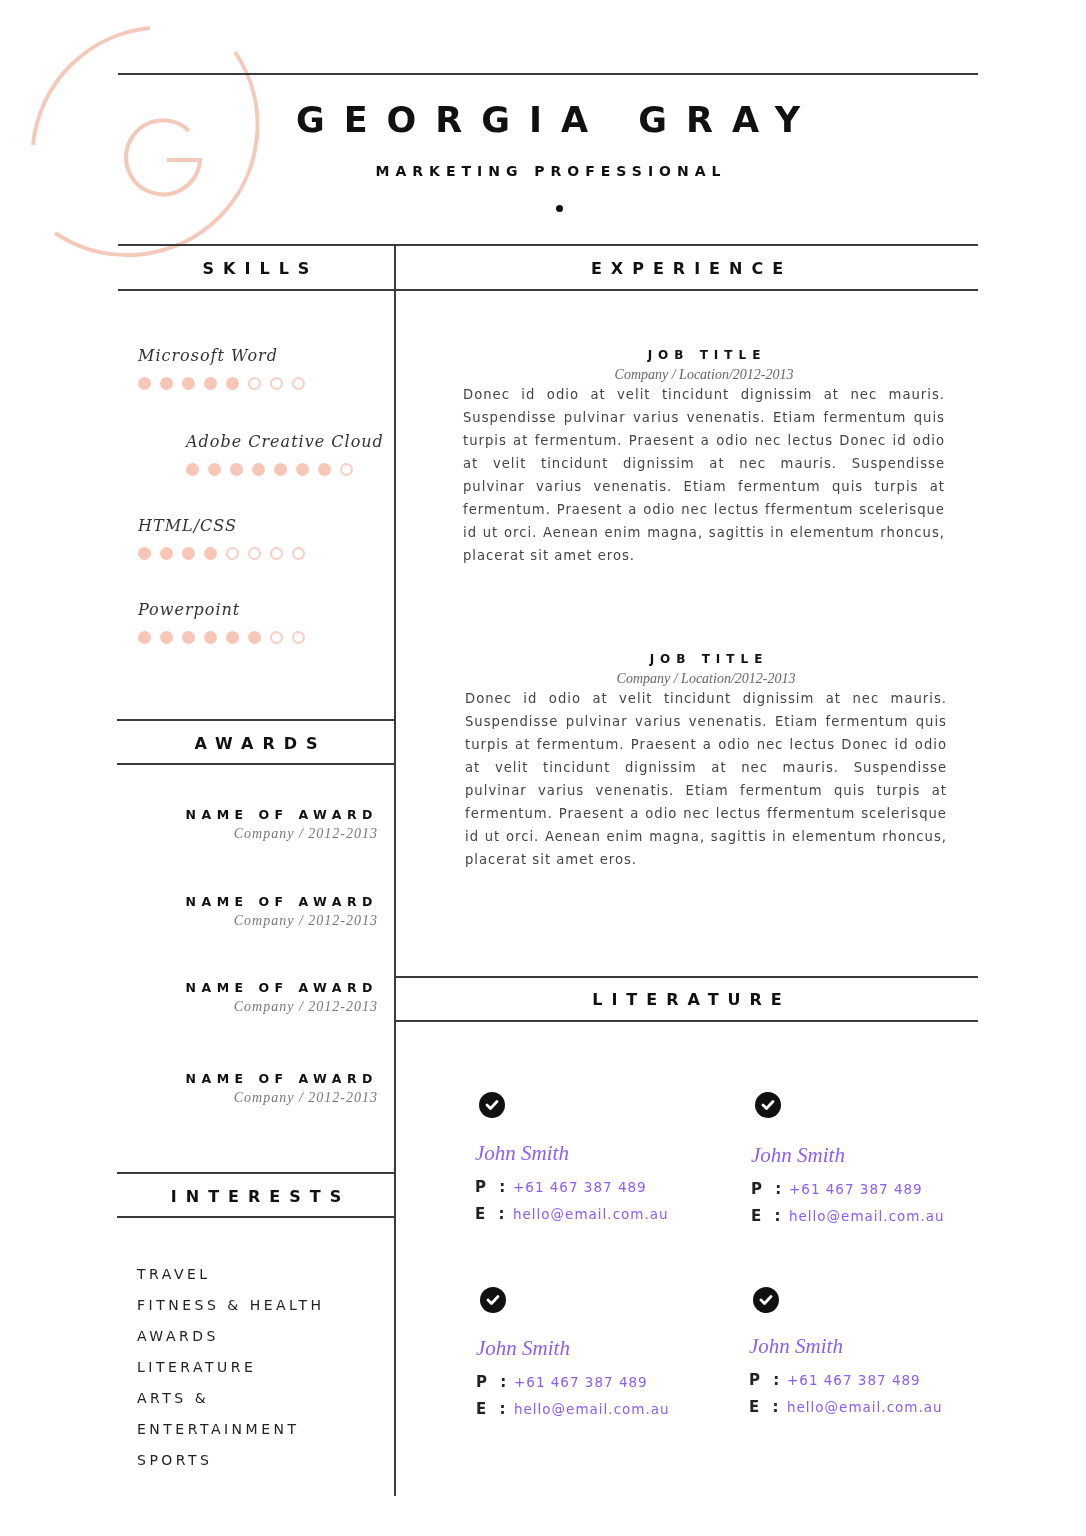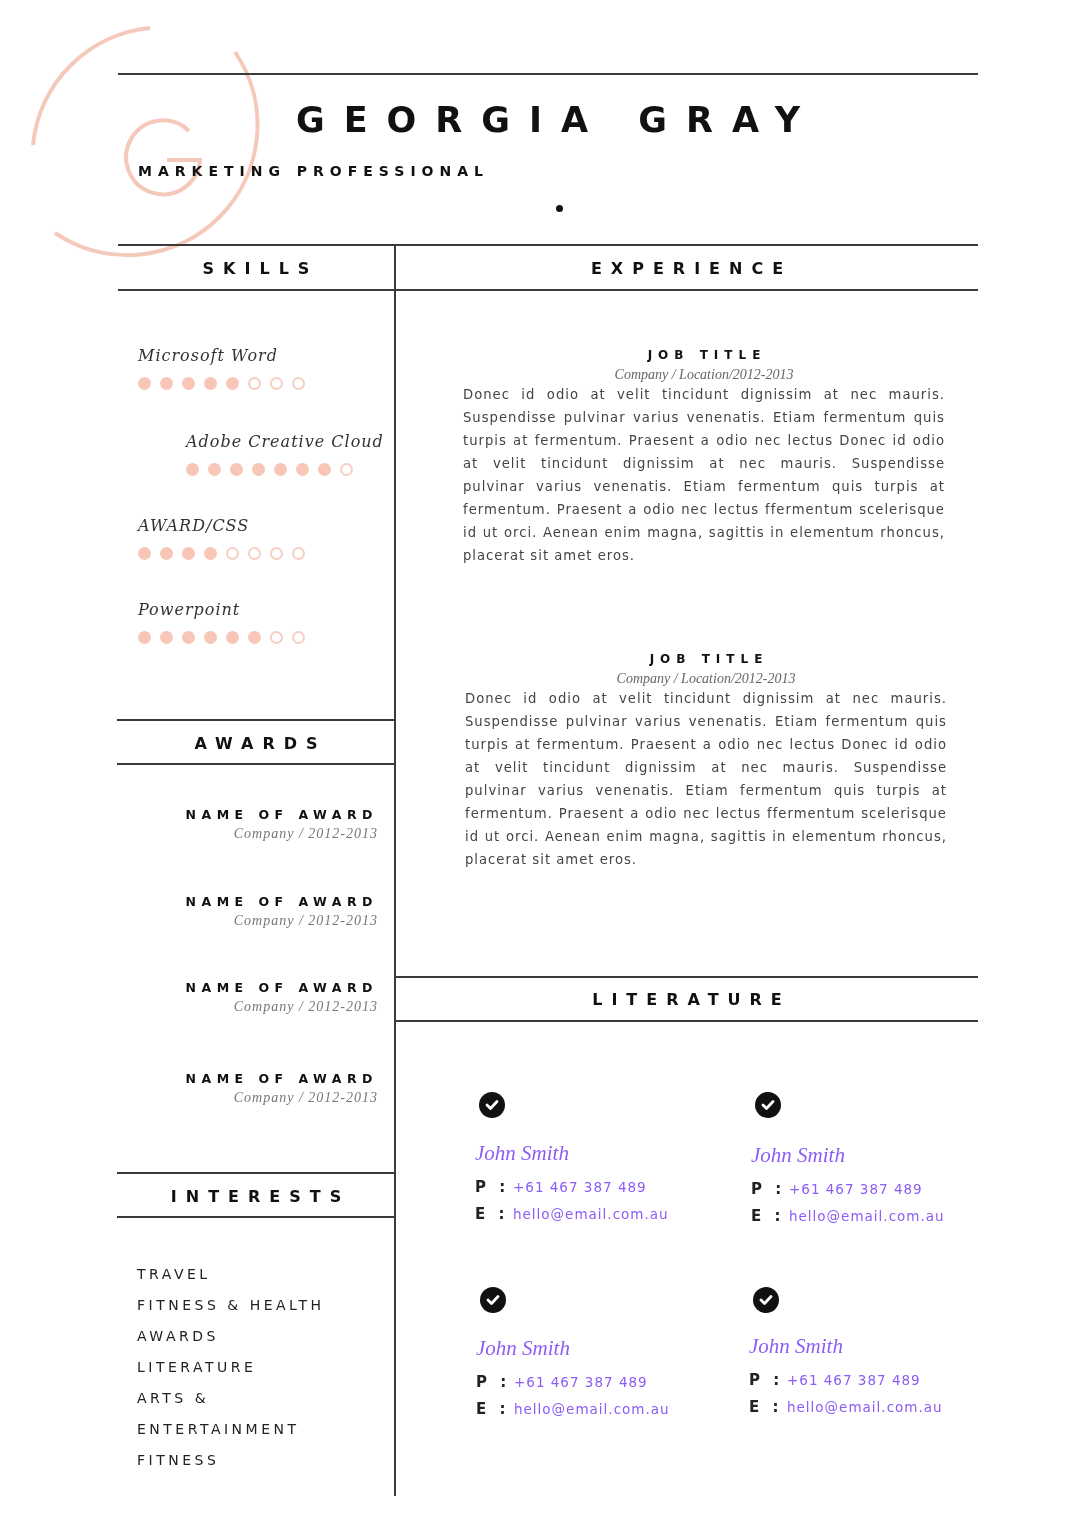--- a/index.html
+++ b/index.html
@@ -8,7 +8,7 @@
   .vline { position: absolute; width: 2px; background: #3a3a3a; }
   .logo { position: absolute; left: 0; top: 0; width: 330px; height: 320px; }
   .name { position: absolute; left: 118px; width: 860px; top: 100px; text-align: center; font-family: "DejaVu Sans", sans-serif; font-weight: bold; font-size: 35px; letter-spacing: 19px; color: #111; padding-left: 19px; box-sizing: border-box; }
-  .role { position: absolute; left: 132px; width: 860px; top: 163px; font-family: "DejaVu Sans", sans-serif; font-weight: bold; font-size: 14px; letter-spacing: 6px; color: #111; padding-left: 6px; box-sizing: border-box; }
+  .role { position: absolute; left: 118px; width: 860px; top: 163px; text-align: center; font-family: "DejaVu Sans", sans-serif; font-weight: bold; font-size: 14px; letter-spacing: 6px; color: #111; padding-left: 6px; box-sizing: border-box; }
   .dot { position: absolute; left: 556px; top: 205px; width: 7px; height: 7px; border-radius: 50%; background: #111; }
   .sec-title { position: absolute; text-align: center; font-family: "DejaVu Sans", sans-serif; font-weight: bold; font-size: 16px; letter-spacing: 9px; color: #111; }
   .skill { position: absolute; left: 138px; width: 240px; }

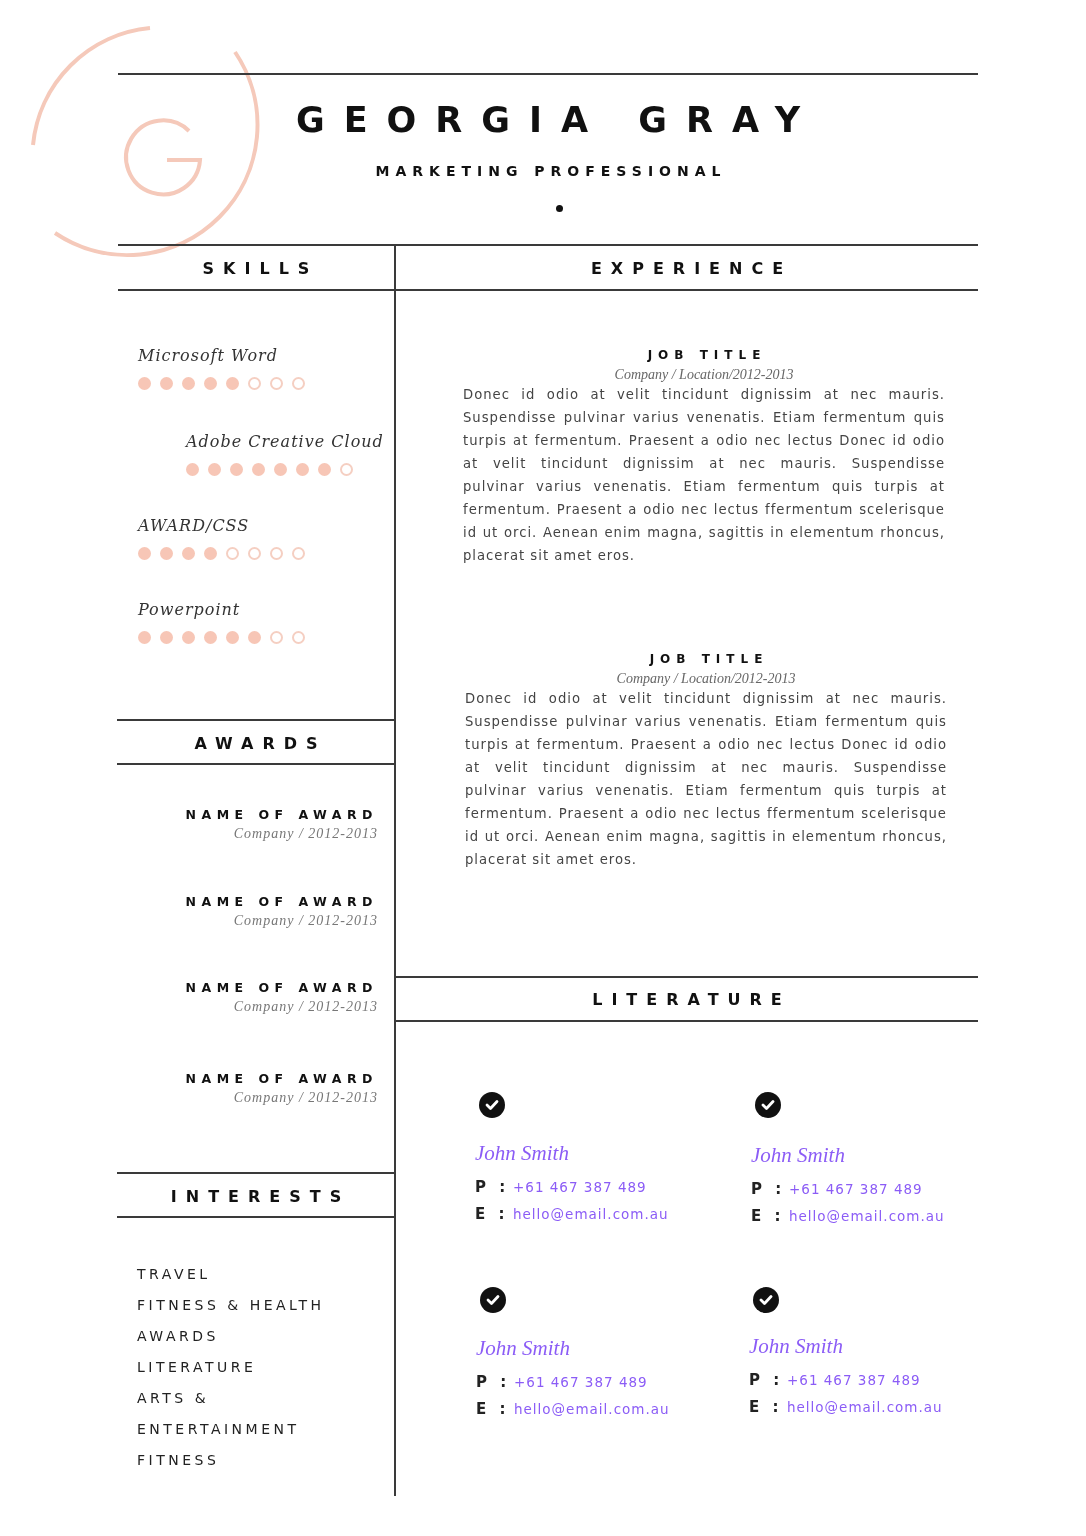--- a/index.html
+++ b/index.html
@@ -83,7 +83,7 @@
       </div>
     </div>
     <div class="skill" style="top: 516px;">
-      <div class="skill-name">AWARD/CSS</div>
+      <div class="skill-name">HTML/CSS</div>
       <div class="dots">
         <span class="sd on"></span>
         <span class="sd on"></span>

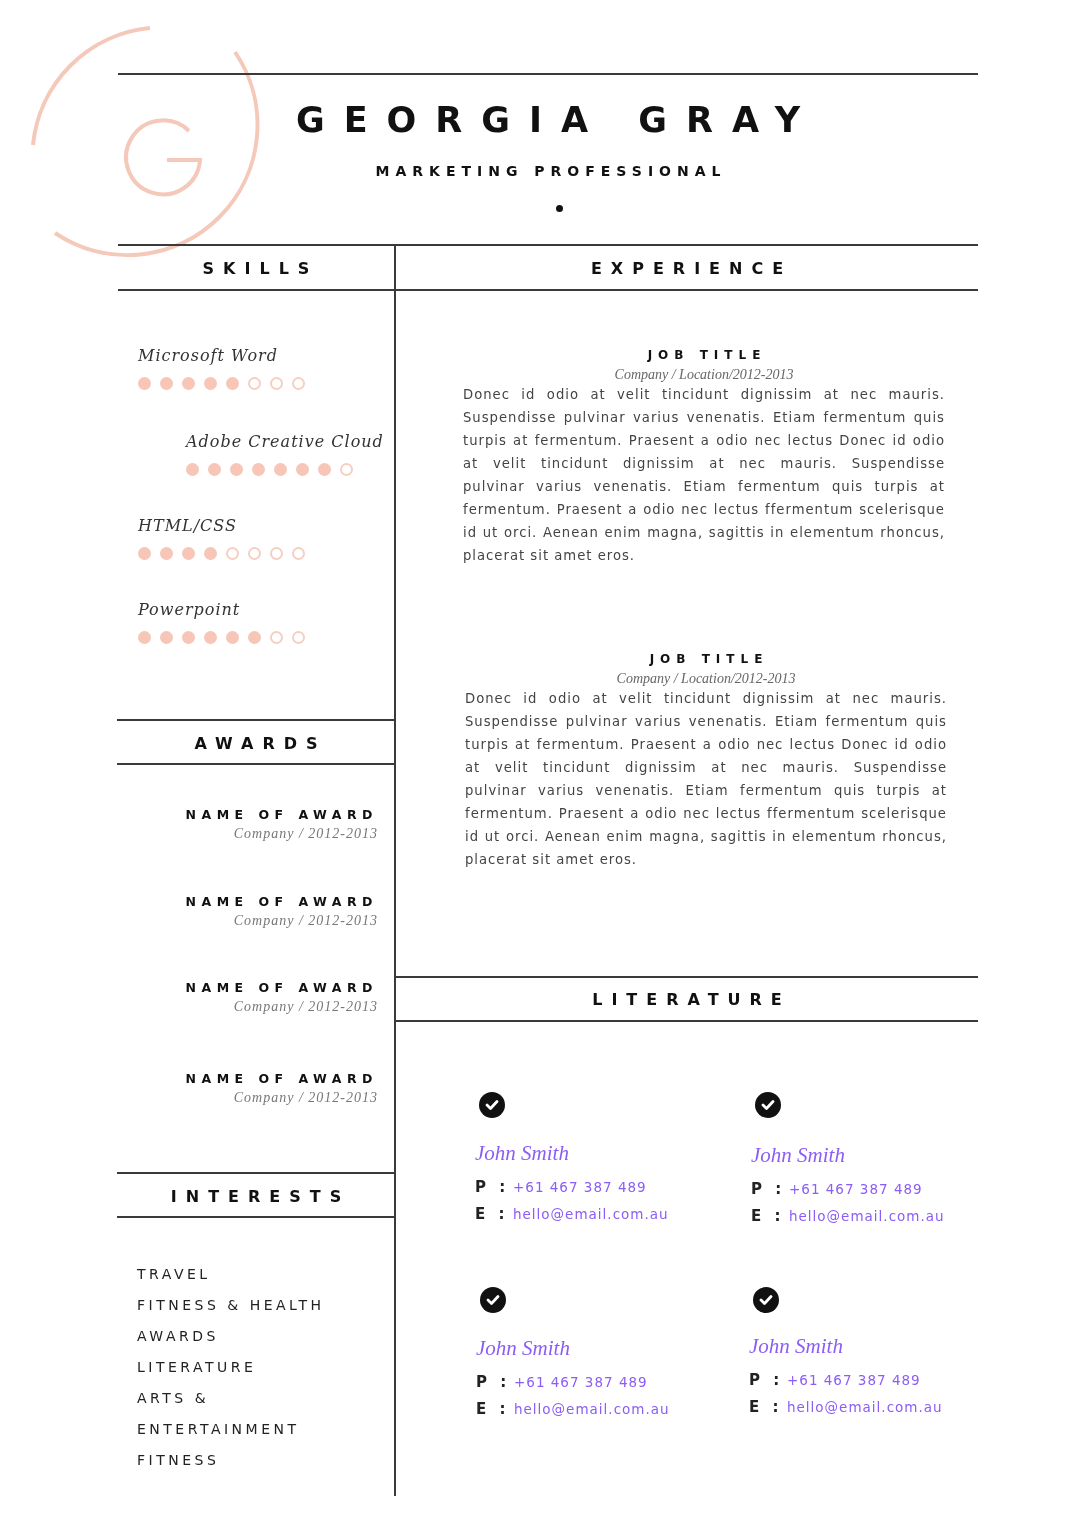--- a/index.html
+++ b/index.html
@@ -155,7 +155,7 @@
   <div class="interest">LITERATURE</div>
   <div class="interest">ARTS &amp;</div>
   <div class="interest">ENTERTAINMENT</div>
-  <div class="interest">FITNESS</div>
+  <div class="interest">SPORTS</div>
 </div>
 
 <div class="hline" style="left:396px; top:976px; width:582px;"></div>

